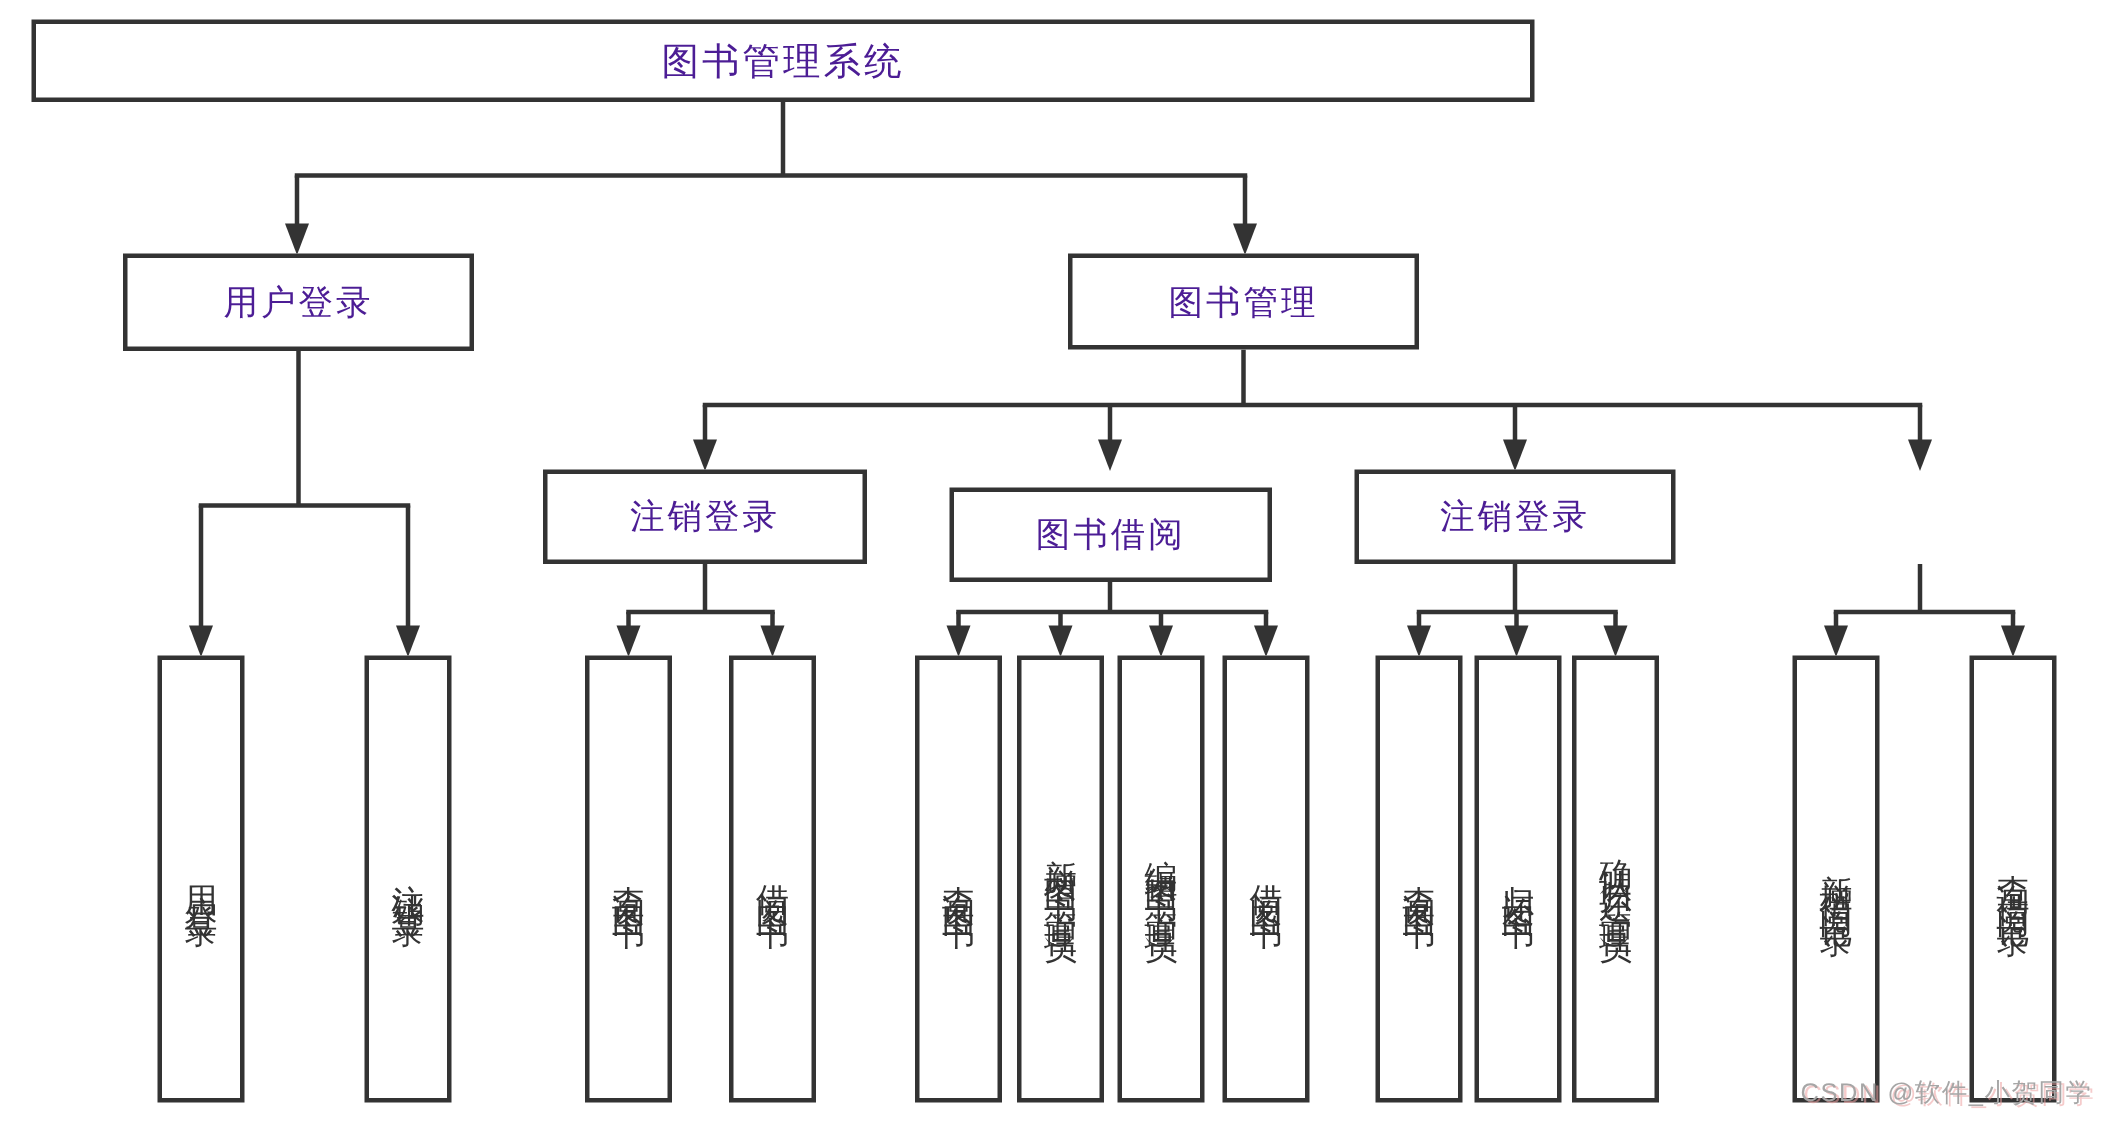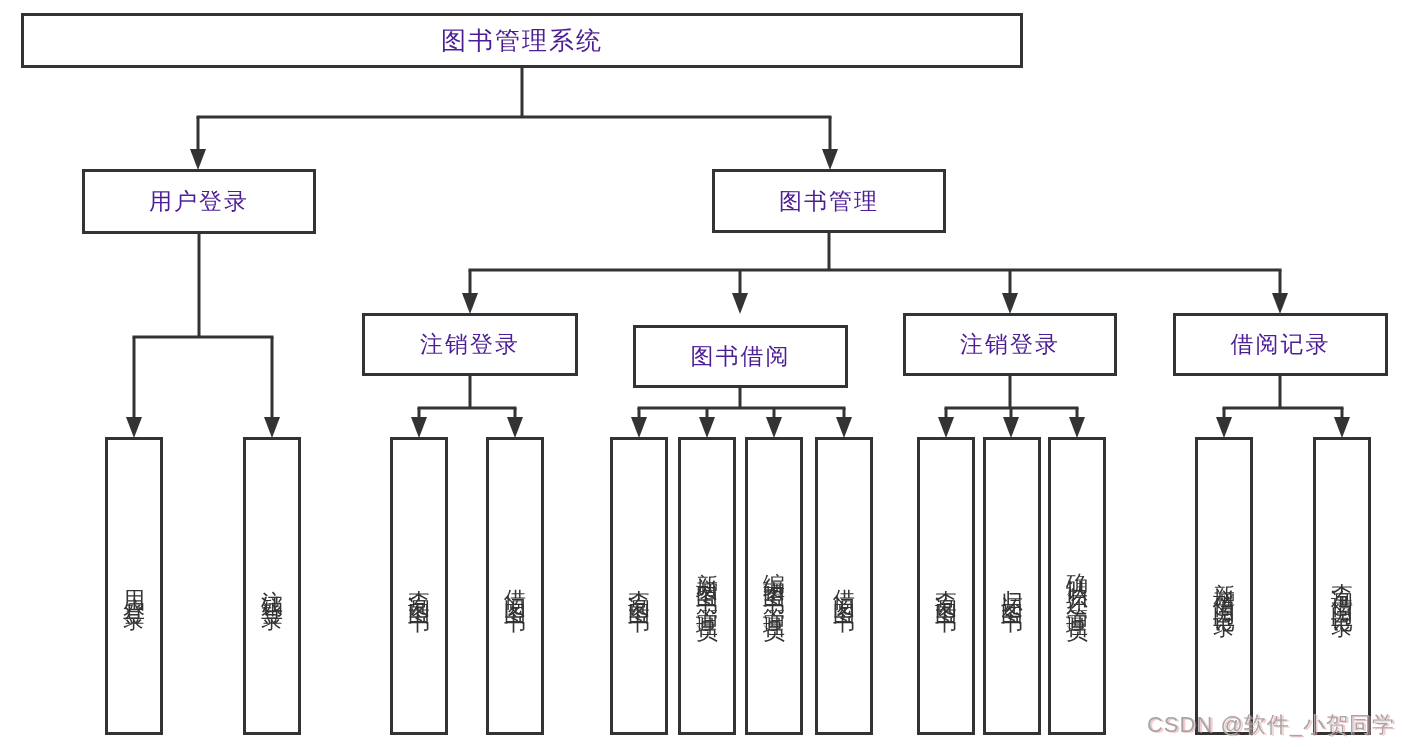--- a/index.html
+++ b/index.html
@@ -131,9 +131,6 @@
   <div class="node" style="left:903px;top:313px;width:214px;height:63px;">
     <span>注销登录</span>
   </div>
-  <div class="node" style="left:1173px;top:313px;width:215px;height:63px;">
-    <span>借阅记录</span>
-  </div>
 
   <div class="leaf" style="left:105px;">
     <span class="vtext">用户登录</span>

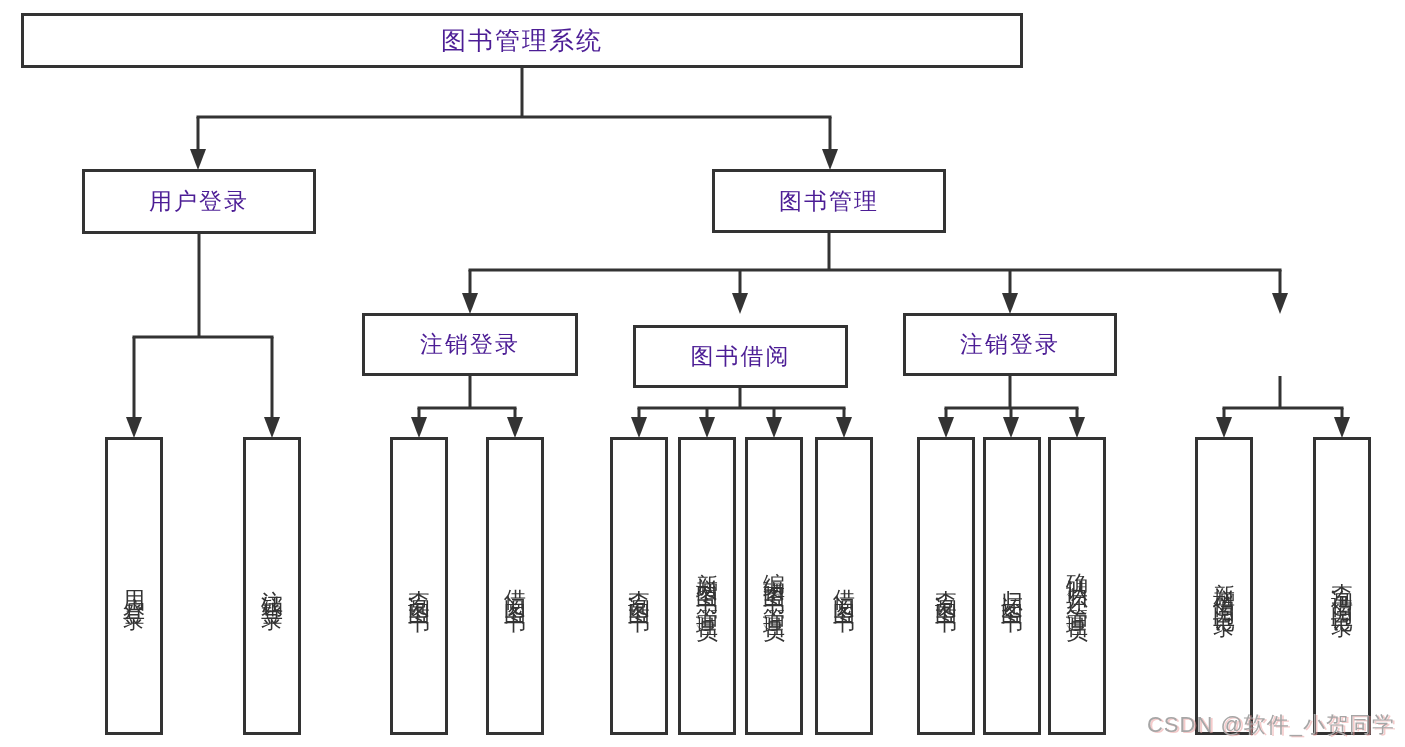--- a/index.html
+++ b/index.html
@@ -25,7 +25,7 @@
   }
   .watermark{
     position:absolute;right:10px;bottom:7px;
-    font-size:22px;letter-spacing:1px;color:#a6a6a6;
+    font-size:17px;letter-spacing:1px;color:#a6a6a6;
     text-shadow:2px 1px 0 rgba(237,160,160,0.55);
     white-space:nowrap;
   }

